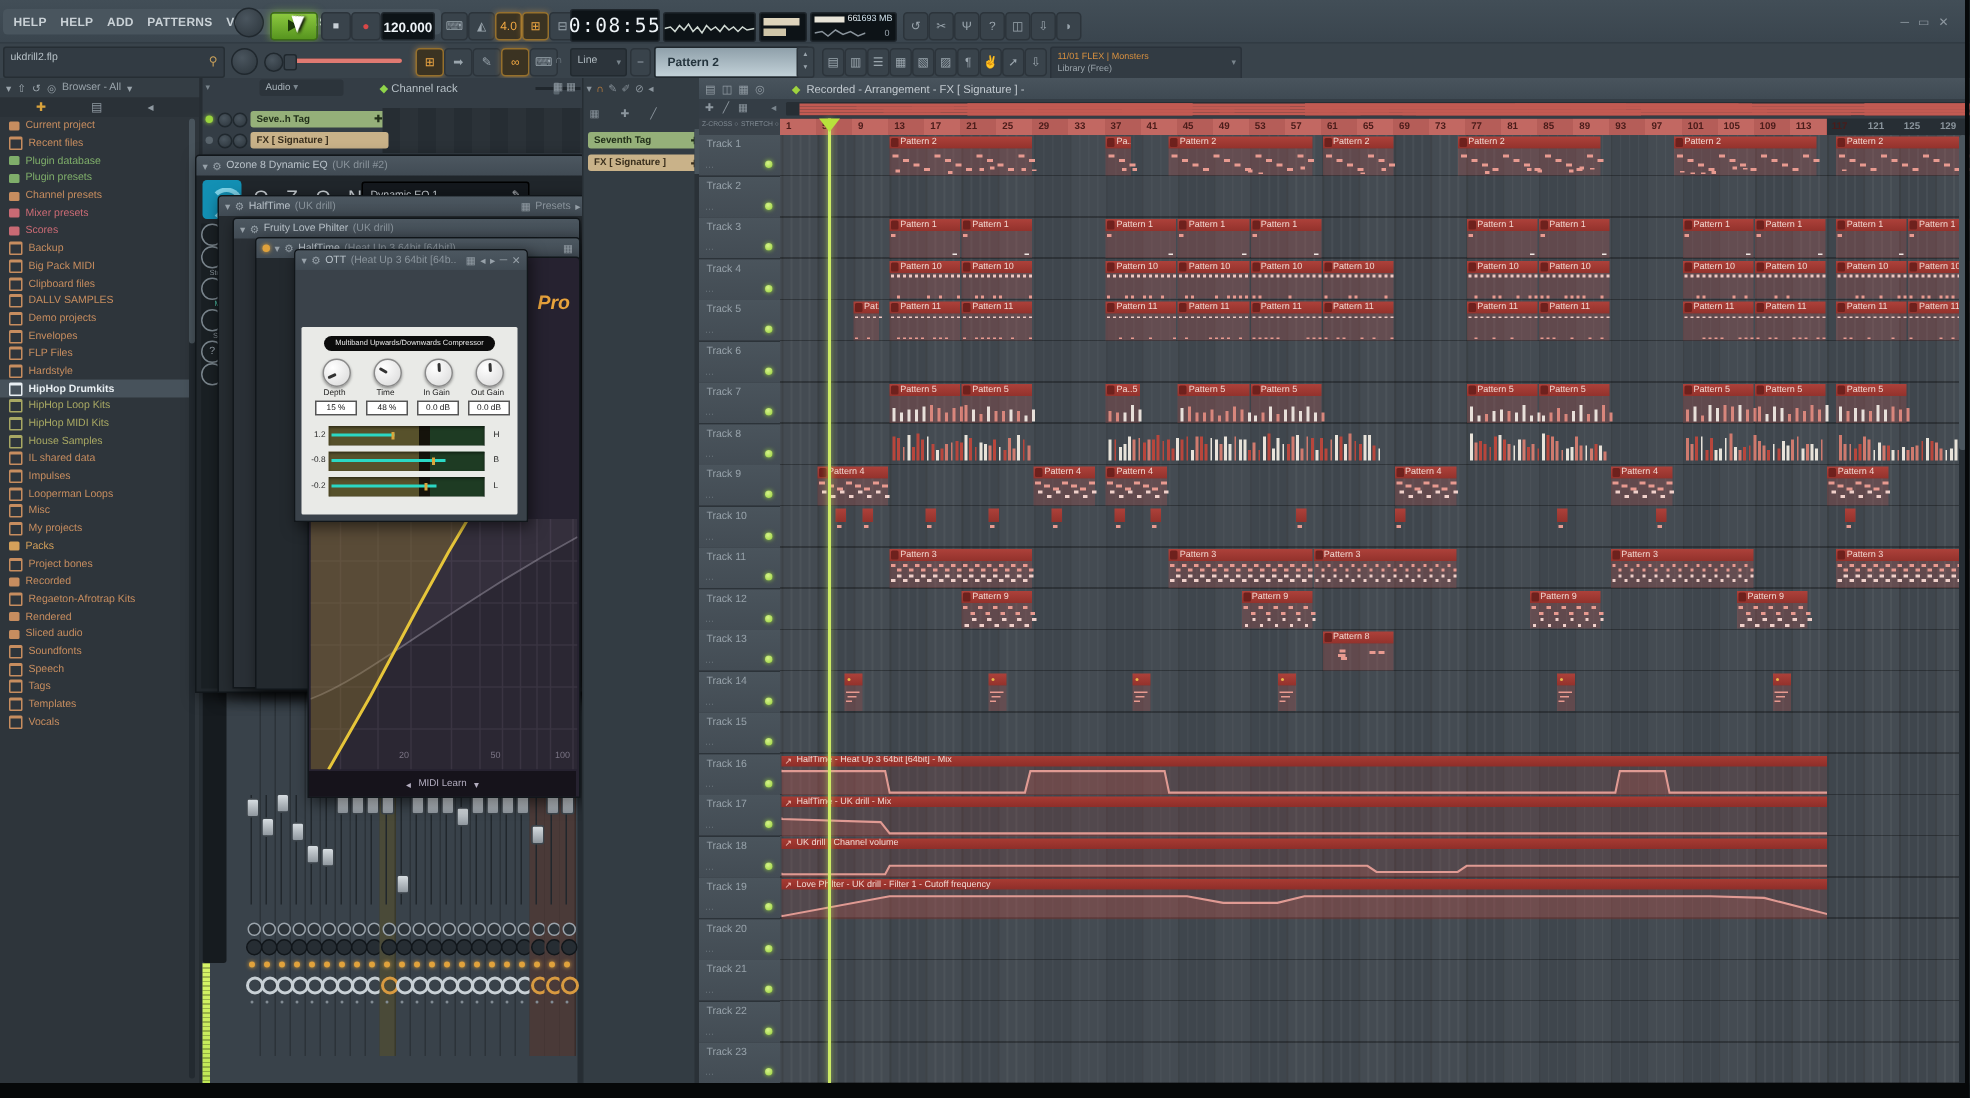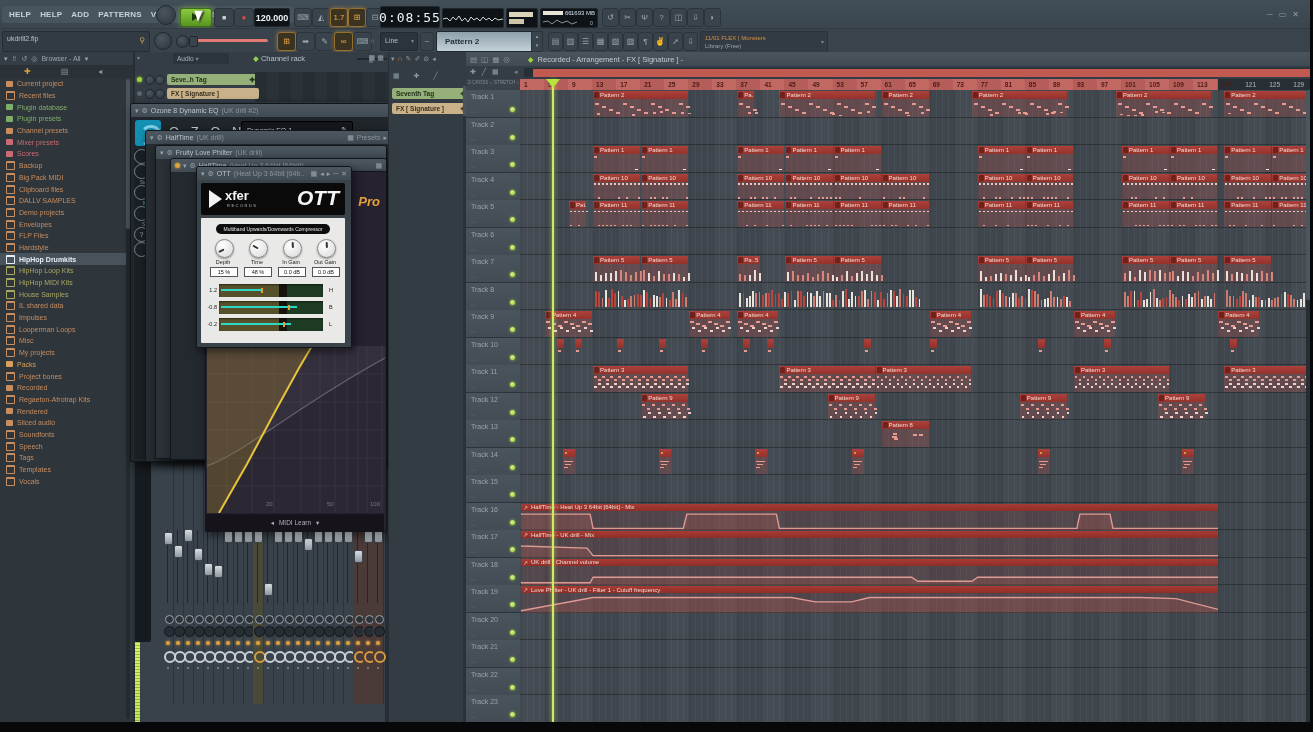--- a/index.html
+++ b/index.html
@@ -133,7 +133,7 @@
   <div id="perf-icons">
         <div class="tbtn" style="left: 294px; width: 16px;">⌨</div>
         <div class="tbtn" style="left: 312px; width: 16px;">◭</div>
-        <div class="tbtn active" style="left: 330px; width: 16px;">1.7</div>
+        <div class="tbtn active" style="left: 330px; width: 16px;">4.0</div>
         <div class="tbtn active" style="left: 348px; width: 16px;">⊞</div>
         <div class="tbtn" style="left: 366px; width: 16px;">⊟</div>
       </div>

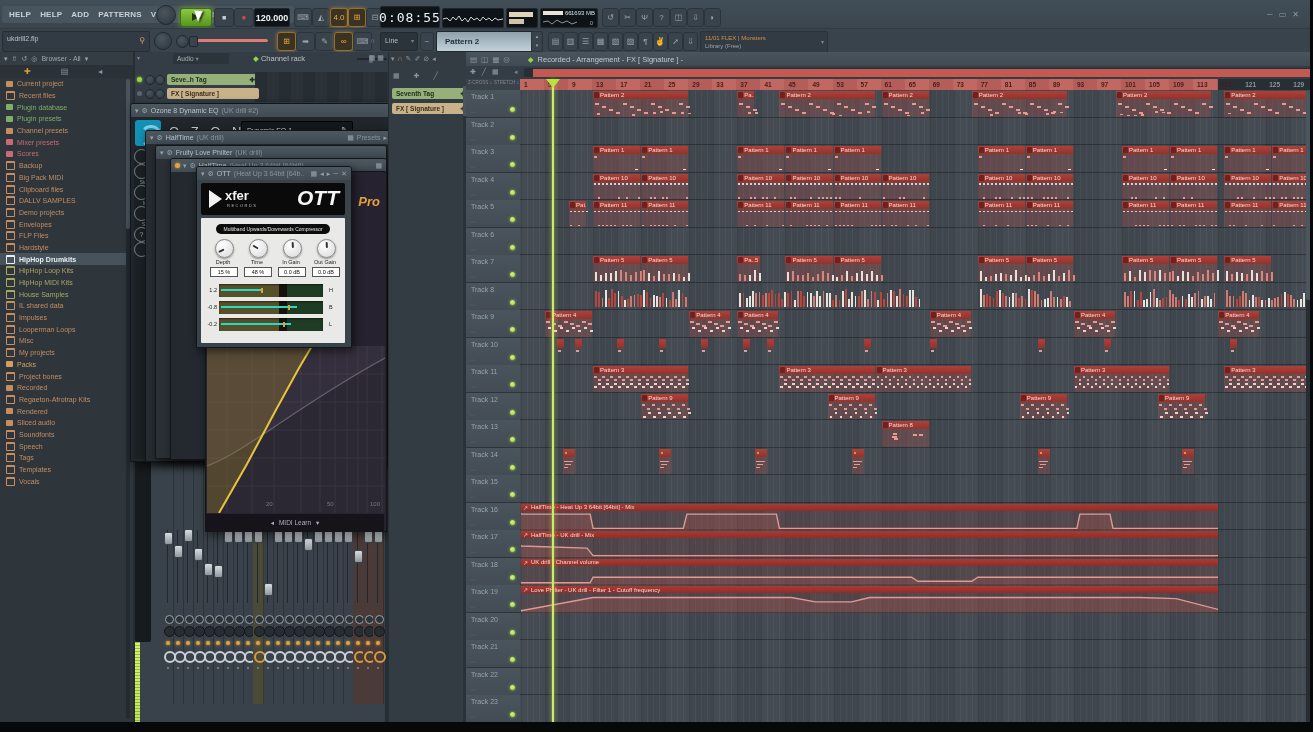--- a/index.html
+++ b/index.html
@@ -760,12 +760,6 @@
     <span class="ic">✕</span>
   </div>
   <div id="ott-body">
-    <div id="ott-logo">
-      <div style="position:absolute;left:8px;top:7px;width:0;height:0;border-left:13px solid #f2f2f2;border-top:9px solid transparent;border-bottom:9px solid transparent;"></div>
-      <span style="position:absolute;left:24px;top:5px;font-size:13px;font-weight:bold;color:#f2f2f2;">xfer</span>
-      <span style="position:absolute;left:26px;top:20px;font-size:4px;letter-spacing:1.5px;color:#bbb;">RECORDS</span>
-      <span style="position:absolute;right:6px;top:3px;font-size:21px;font-weight:bold;font-style:italic;color:#f5f5f5;">OTT</span>
-    </div>
     <div id="ott-panel">
       <div style="position:absolute;left:15px;top:6px;width:114px;height:10px;background:#0c0c0c;border-radius:5px;display:flex;align-items:center;justify-content:center;">
         <span style="font-size:5px;color:#e8e8e8;white-space:nowrap;">Multiband Upwards/Downwards Compressor</span>

